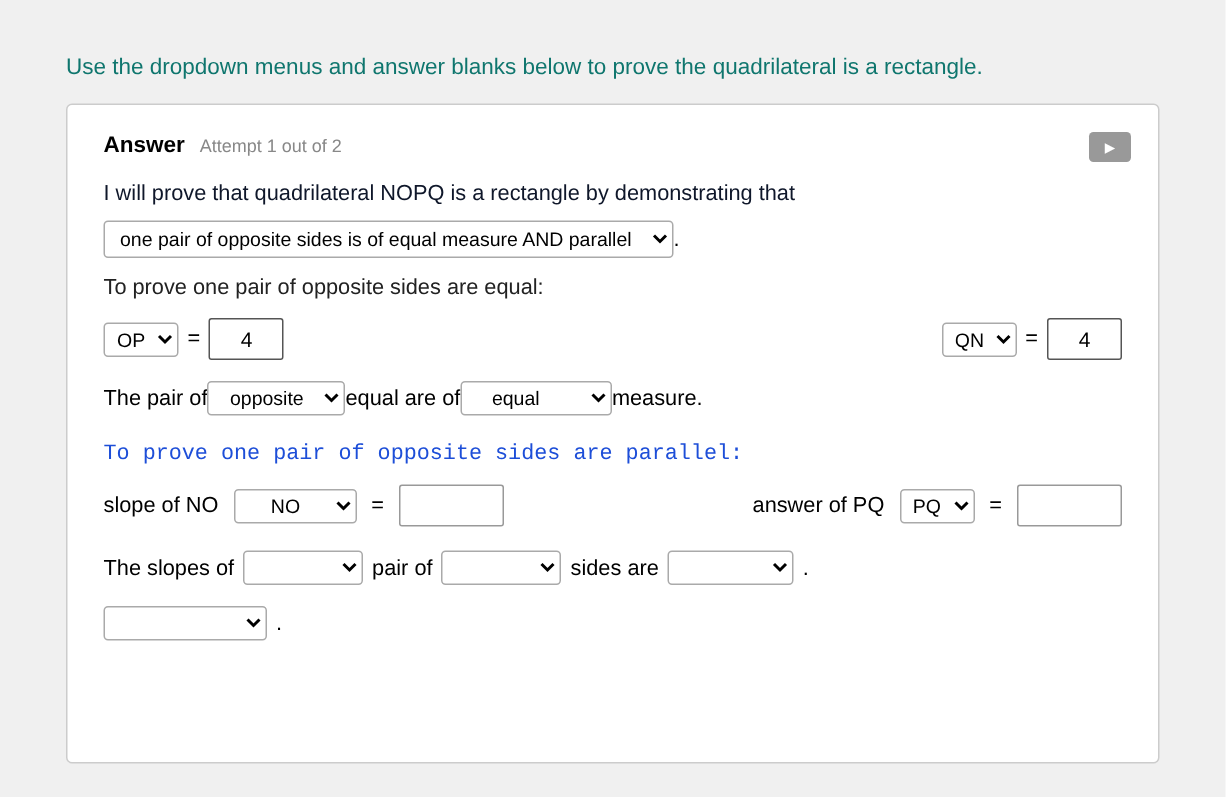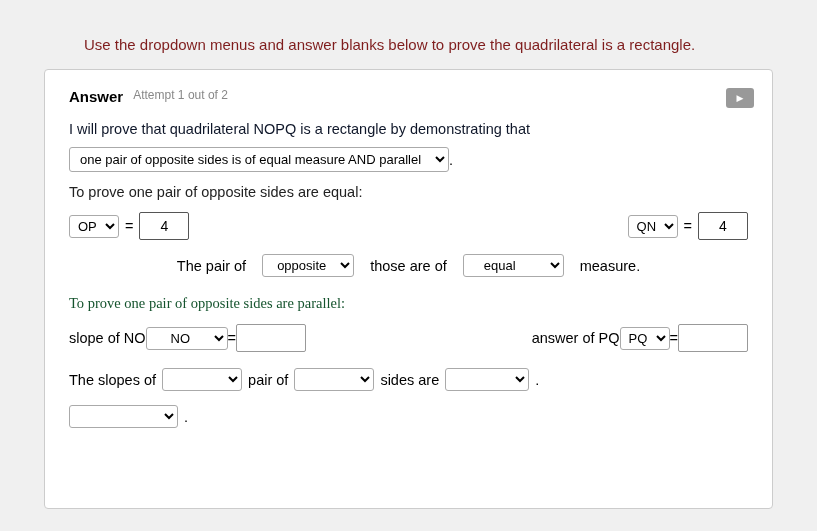--- a/index.html
+++ b/index.html
@@ -20,10 +20,9 @@
     }
     .instruction-text {
       font-size: 15px;
-      color: #7f1d1d;
+      color: #0f766e;
       margin-bottom: 16px;
       font-family: Arial, sans-serif;
-      margin-left: 40px;
     }
     .answer-box {
       background: #fff;

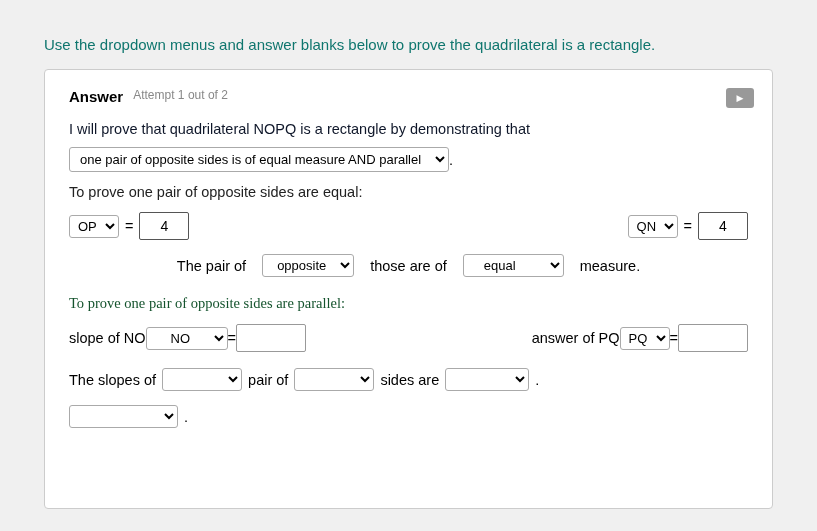--- a/index.html
+++ b/index.html
@@ -34,7 +34,7 @@
     }
     .answer-header {
       display: flex;
-      align-items: flex-start;
+      align-items: center;
       gap: 10px;
       margin-bottom: 16px;
     }

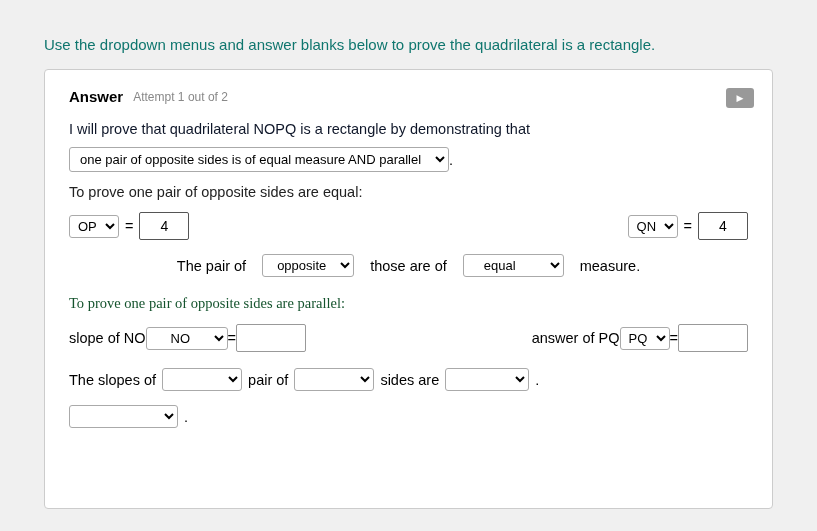--- a/index.html
+++ b/index.html
@@ -99,12 +99,11 @@
     .pair-sentence-row {
       display: flex;
       align-items: center;
-      gap: 16px;
+      gap: 0;
       margin-bottom: 18px;
       font-family: Arial, sans-serif;
       font-size: 14.5px;
       flex-wrap: wrap;
-      justify-content: center;
     }
     .parallel-section-title {
       font-size: 14.5px;

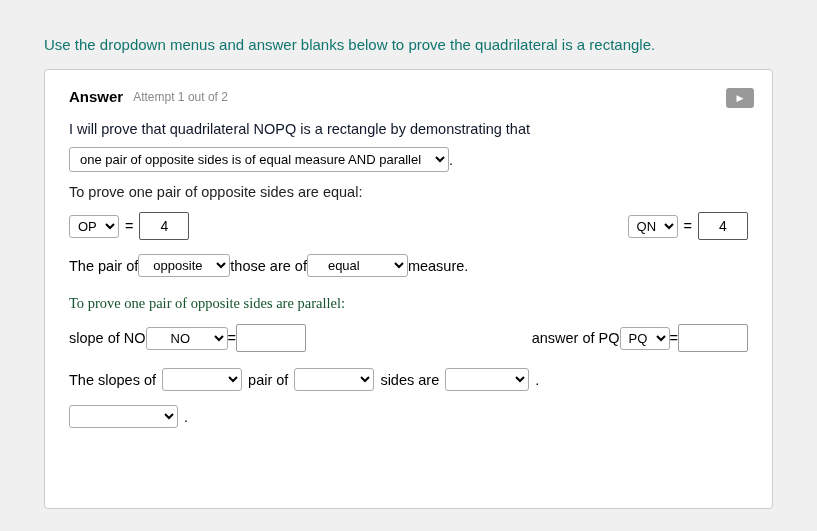--- a/index.html
+++ b/index.html
@@ -218,7 +218,7 @@
         <option>opposite</option>
         <option>adjacent</option>
       </select>
-      <span>those are of</span>
+      <span>equal are of</span>
       <select style="padding:2px 16px; font-size:13px;">
         <option>equal</option>
         <option>unequal</option>

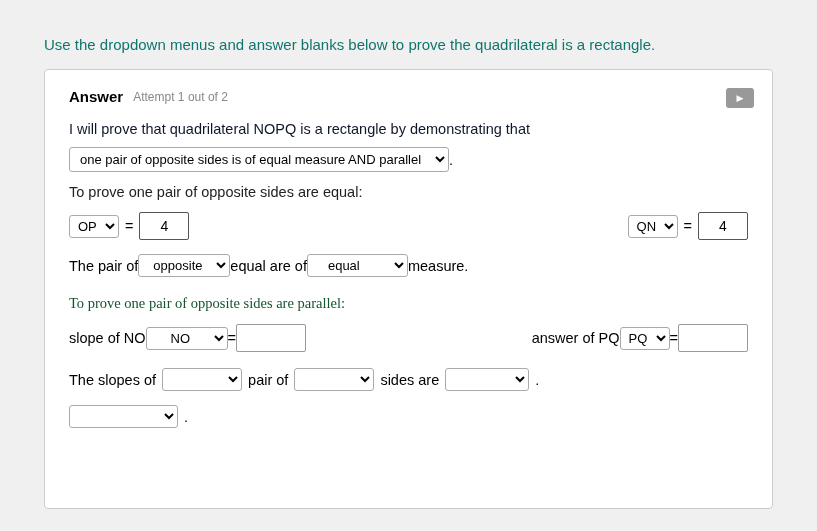--- a/index.html
+++ b/index.html
@@ -107,9 +107,9 @@
     }
     .parallel-section-title {
       font-size: 14.5px;
-      color: #14532d;
+      color: #1d4ed8;
       margin-bottom: 12px;
-      font-family: Liberation Serif, serif;
+      font-family: Liberation Mono, monospace;
     }
     .slope-row {
       display: flex;

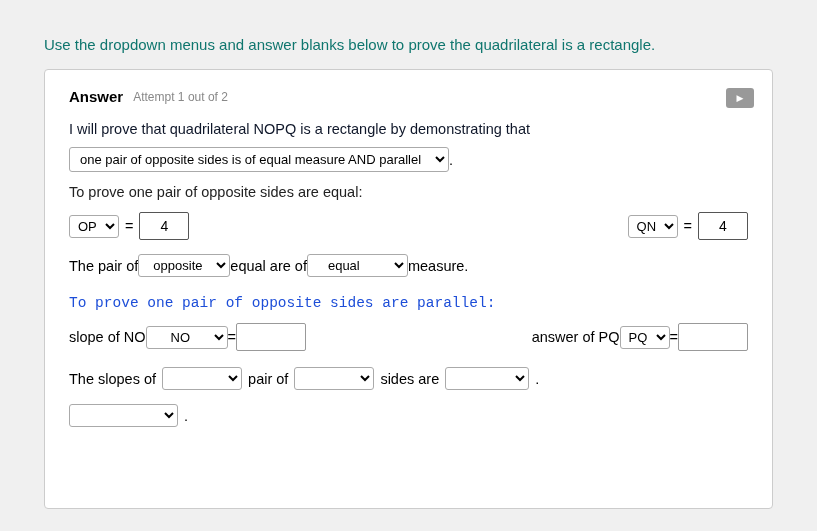--- a/index.html
+++ b/index.html
@@ -114,6 +114,7 @@
     .slope-row {
       display: flex;
       align-items: center;
+      gap: 10px;
       margin-bottom: 16px;
       font-family: Arial, sans-serif;
       font-size: 14.5px;

